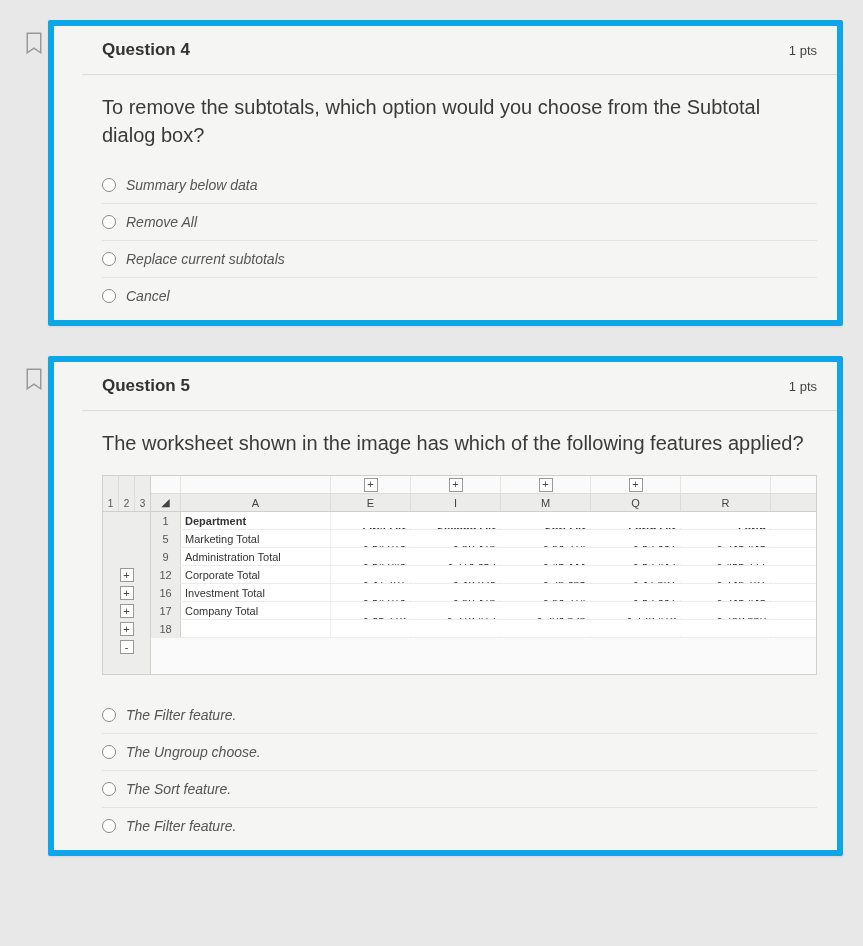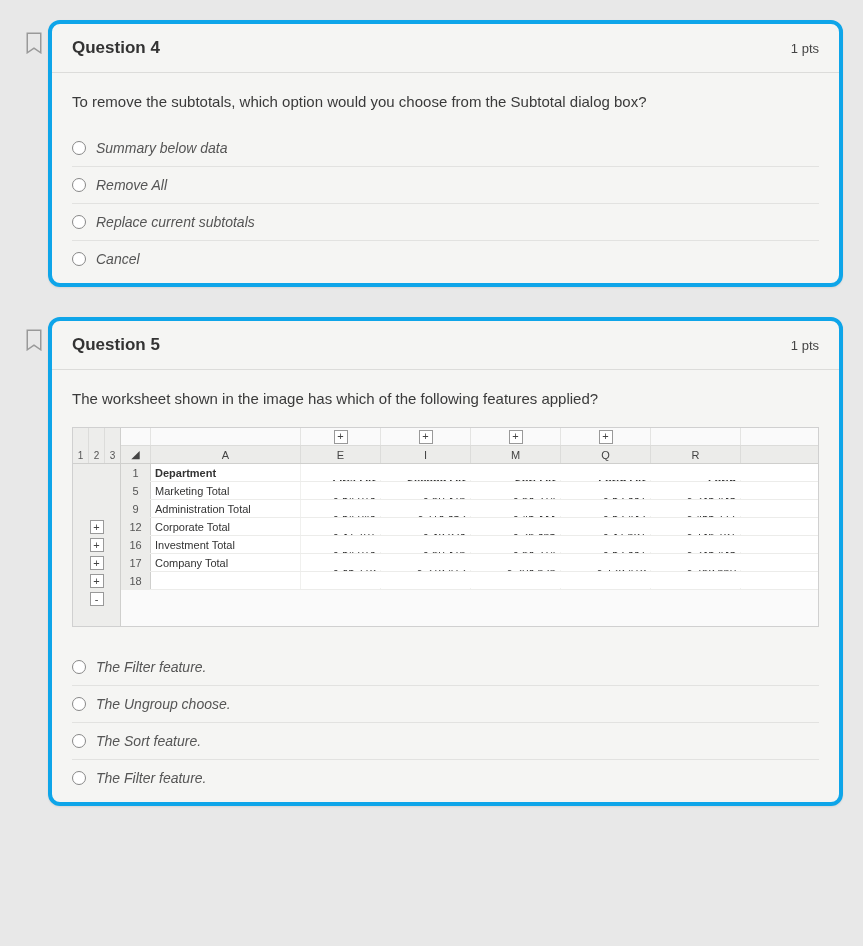--- a/index.html
+++ b/index.html
@@ -26,9 +26,10 @@
     .question-card {
       flex: 1;
       background: #f5f5f3;
-      border: 4px solid #0ea5e9;
-      border-radius: 12px;
+      border: 6px solid #0ea5e9;
+      border-radius: 2px;
       box-shadow: 0 1px 2px rgba(0,0,0,0.08);
+      padding-left: 28px;
     }
     .q-header {
       display: flex;

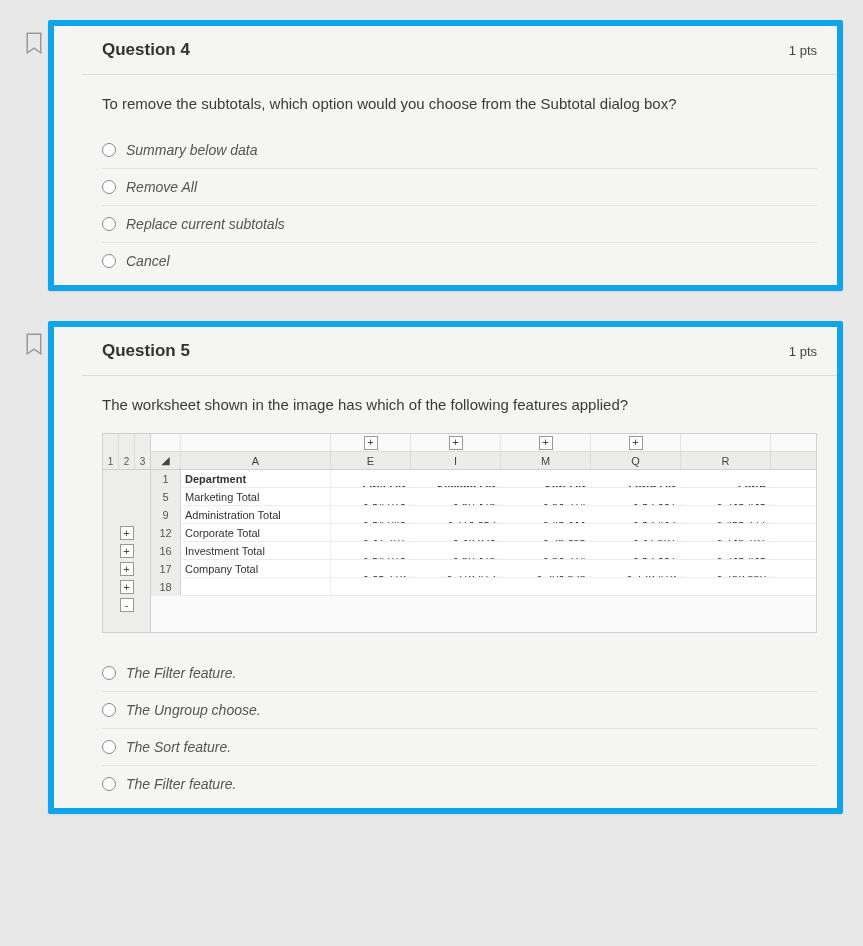--- a/index.html
+++ b/index.html
@@ -41,7 +41,7 @@
     .q-title { font-weight: 600; font-size: 17px; color: #333; }
     .q-pts { font-size: 13px; color: #444; }
     .q-body { padding: 18px 20px 6px; }
-    .q-prompt { font-size: 15px; color: #3a3a3a; margin-bottom: 18px; line-height: 1.4; }
+    .q-prompt { font-size: 20px; color: #3a3a3a; margin-bottom: 18px; line-height: 1.4; }
     .options { margin-top: 4px; }
     .option {
       display: flex;

